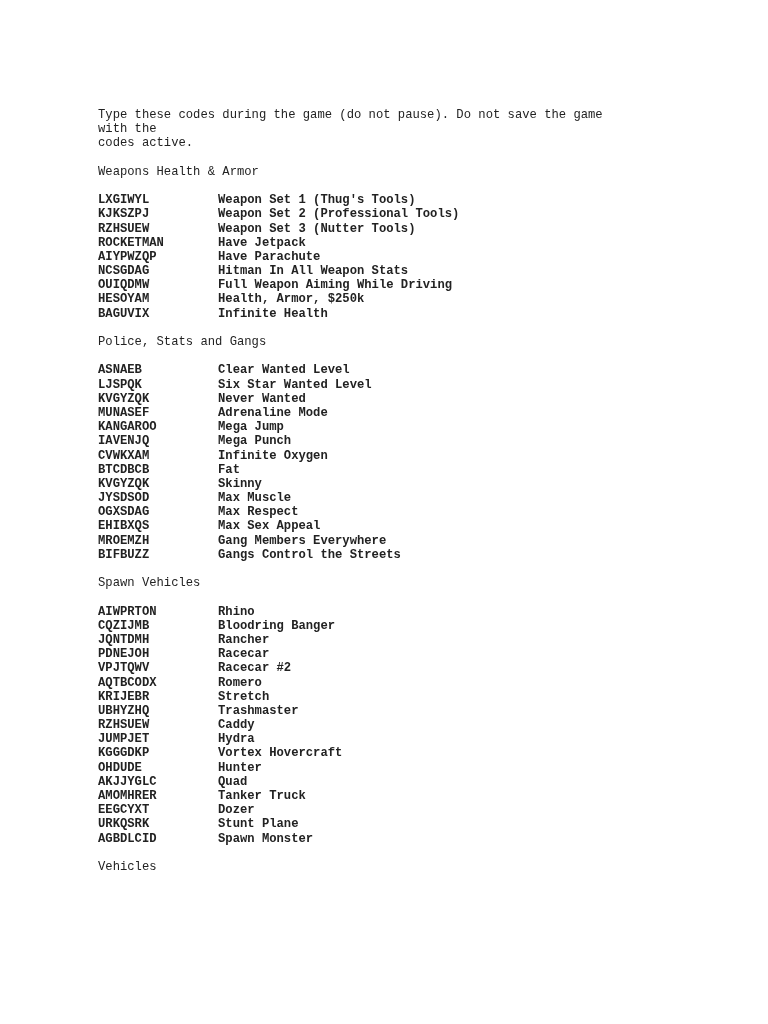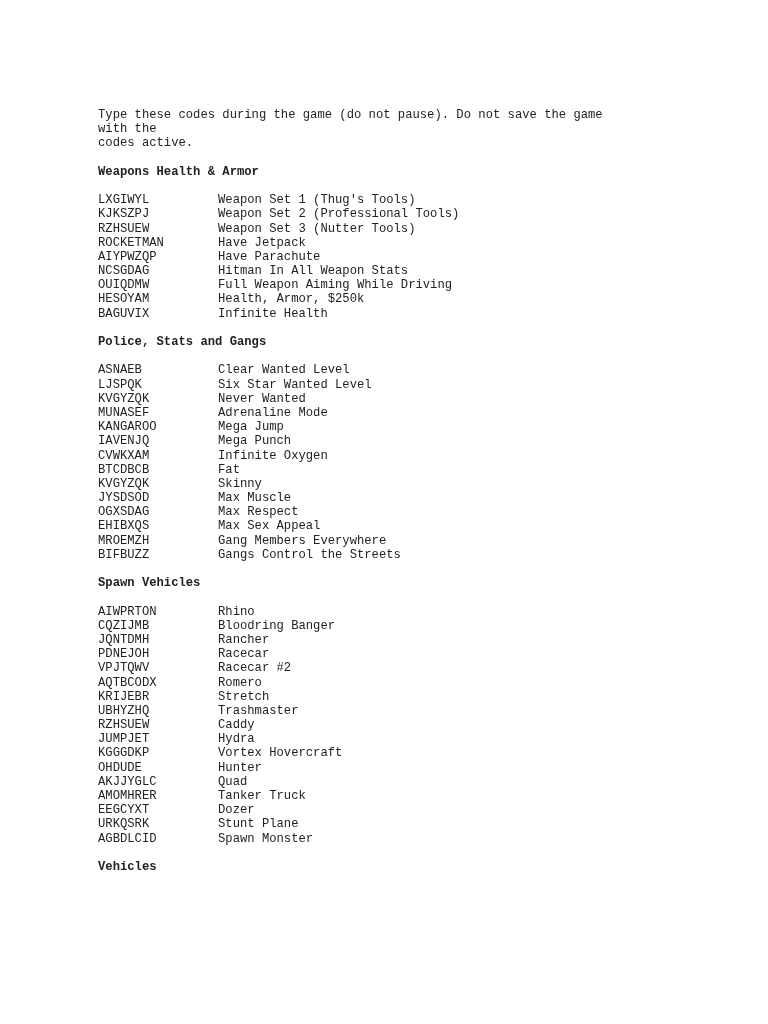--- a/index.html
+++ b/index.html
@@ -34,7 +34,6 @@
       height: 14.2px;
       line-height: 14.2px;
       white-space: pre;
-      font-weight: bold;
     }
     .row {
       display: flex;

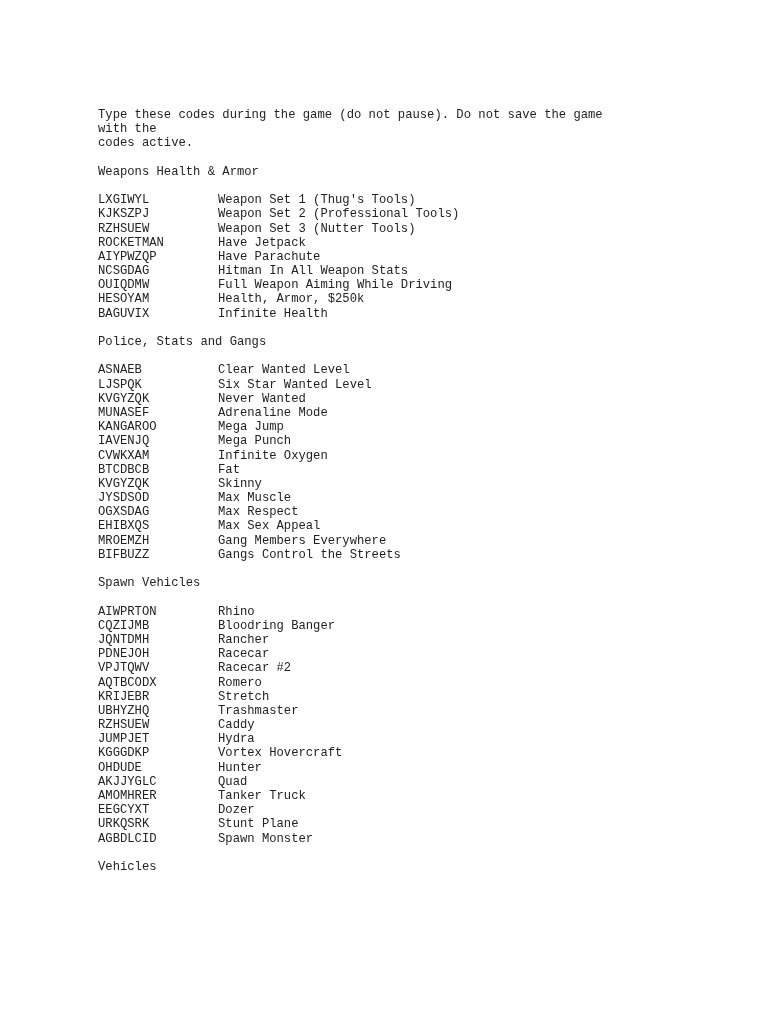--- a/index.html
+++ b/index.html
@@ -40,6 +40,7 @@
       height: 14.2px;
       line-height: 14.2px;
       white-space: pre;
+      font-weight: bold;
     }
     .code {
       width: 120px;

